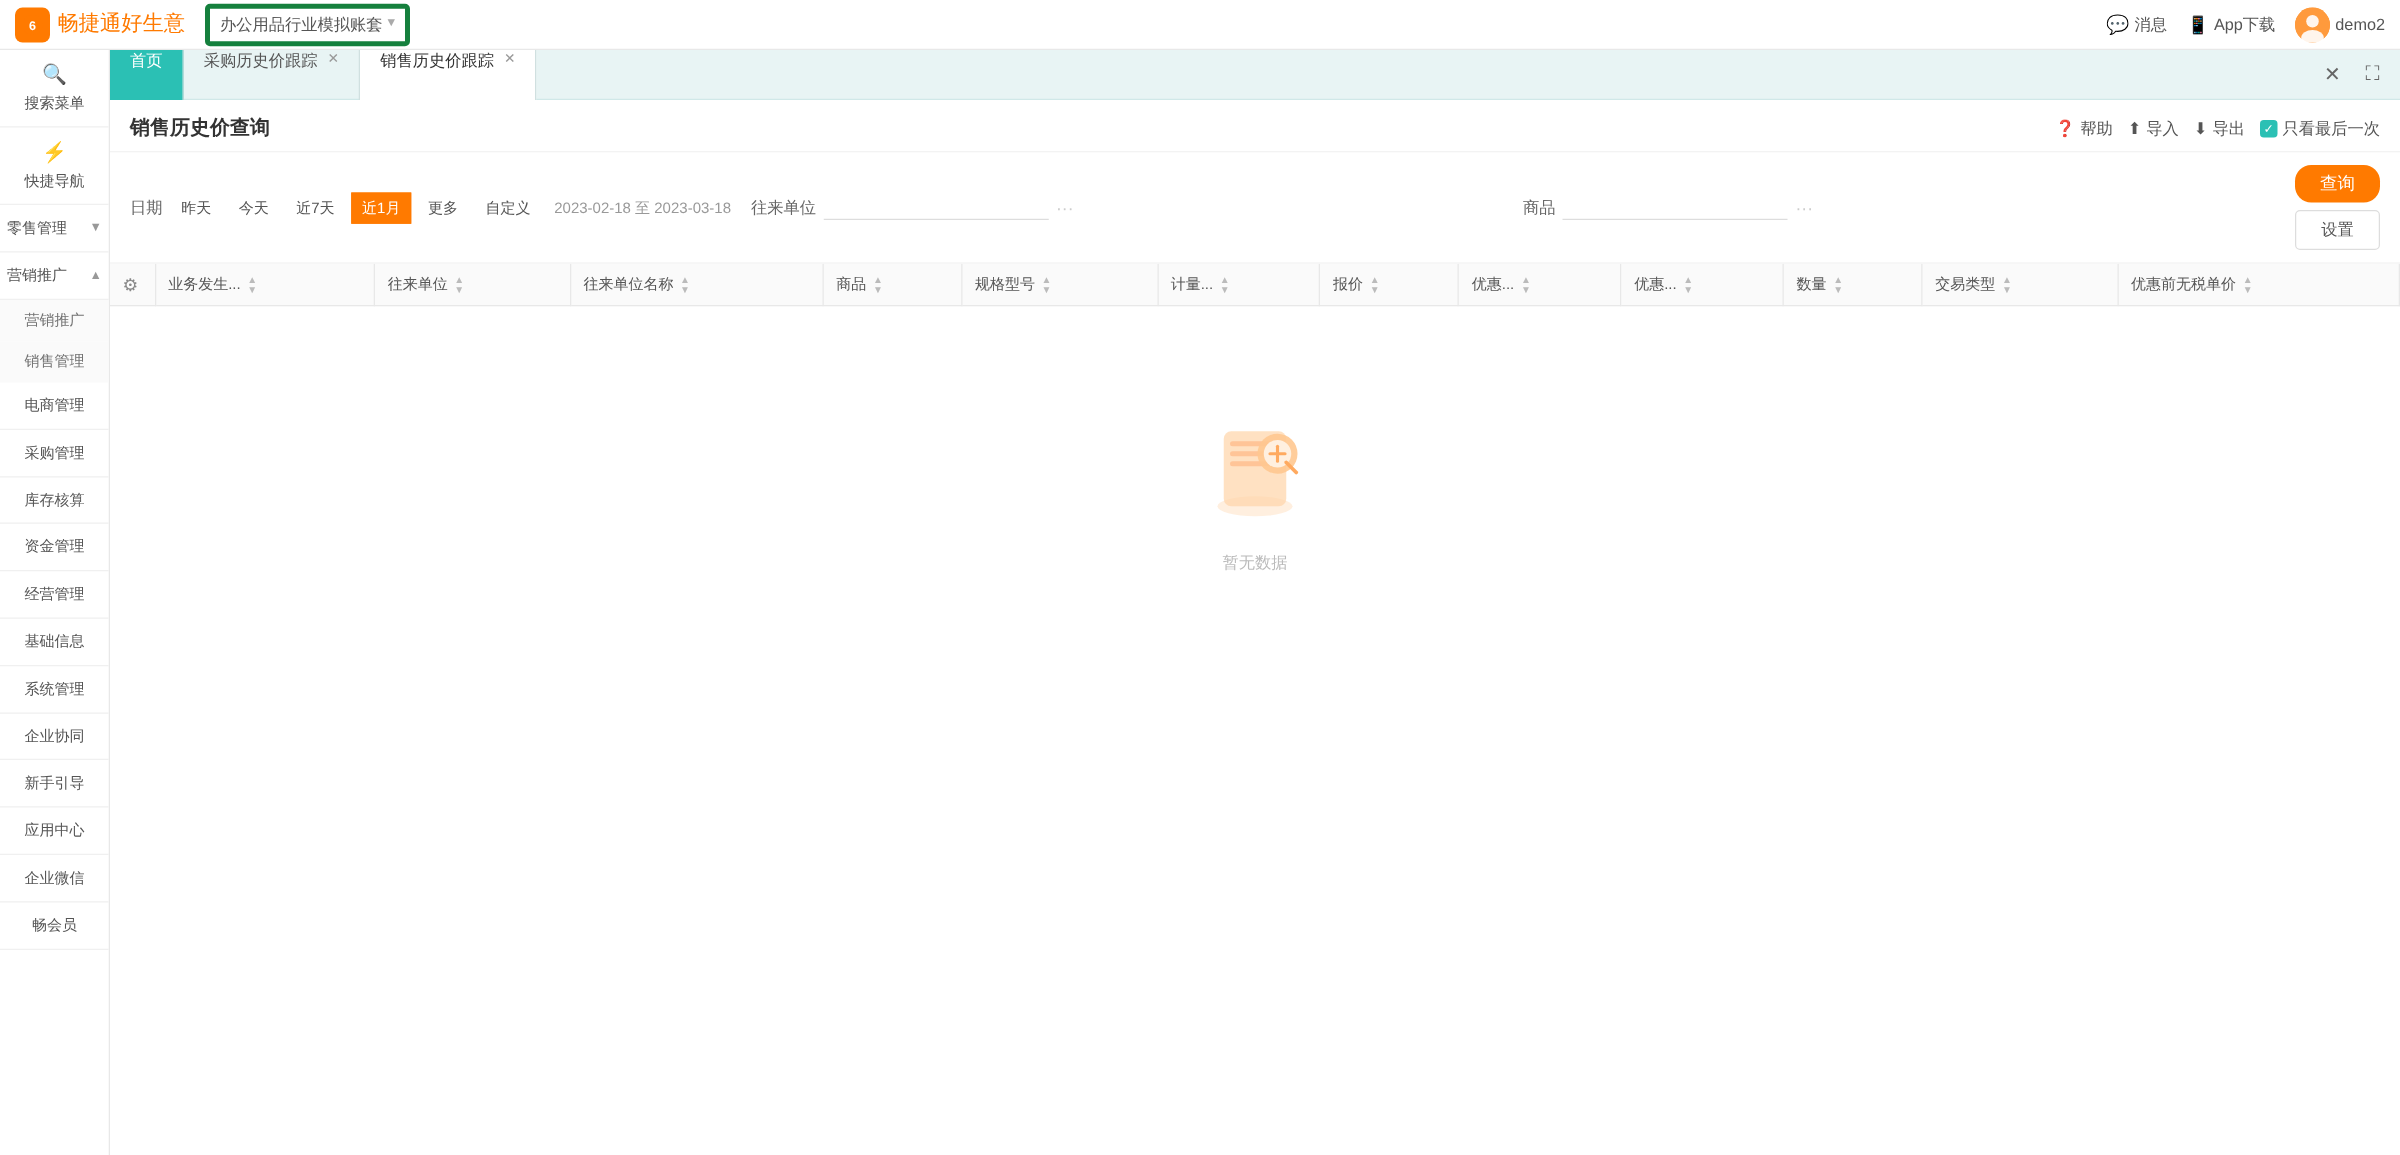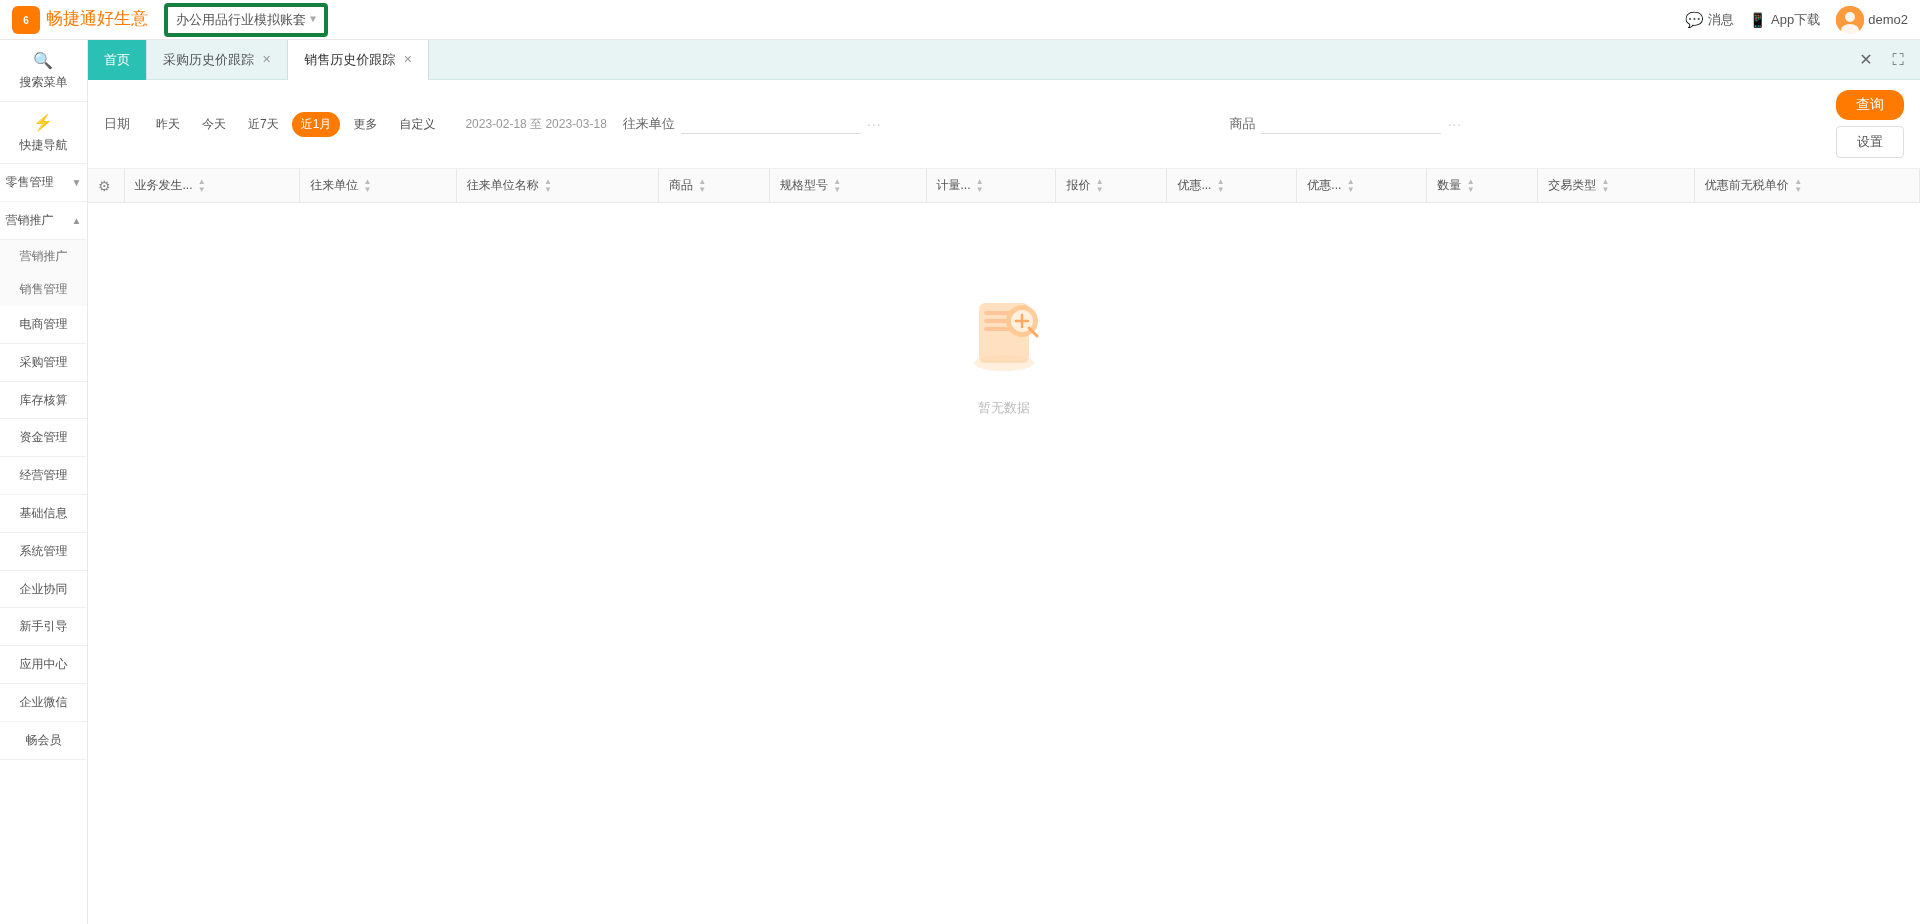--- a/index.html
+++ b/index.html
@@ -148,7 +148,7 @@
     .tab {
       height: 40px;
       display: flex;
-      align-items: center;
+      align-items: flex-start;
       padding: 0 16px;
       cursor: pointer;
       font-size: 13px;

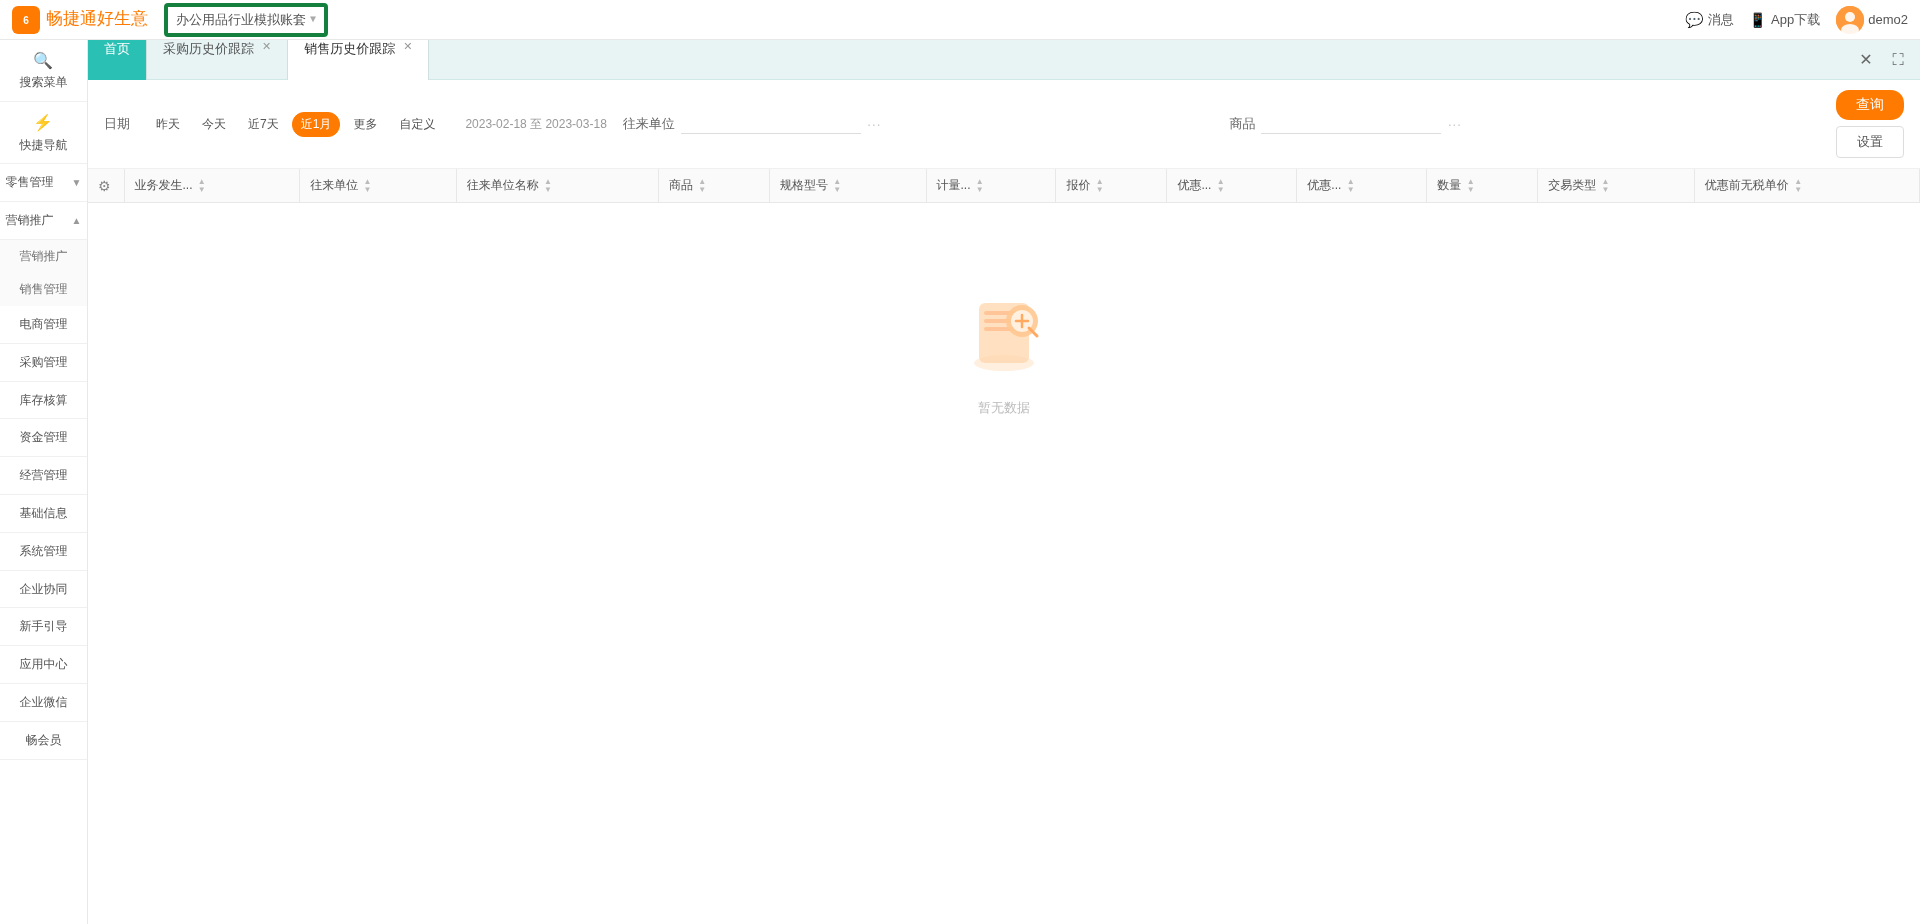--- a/index.html
+++ b/index.html
@@ -524,6 +524,27 @@
     <div class="page-content">
       <div class="page-inner">
 
+        <div class="page-header">
+          <h1 class="page-title">销售历史价查询</h1>
+          <div class="page-header-actions">
+            <div class="page-header-action">
+              <span>❓</span>
+              <span>帮助</span>
+            </div>
+            <div class="page-header-action">
+              <span>⬆</span>
+              <span>导入</span>
+            </div>
+            <div class="page-header-action">
+              <span>⬇</span>
+              <span>导出</span>
+            </div>
+            <label class="checkbox-label">
+              <div class="checkbox-teal">✓</div>
+              <span>只看最后一次</span>
+            </label>
+          </div>
+        </div>
 
         <div class="filter-bar">
           <div class="filter-group">

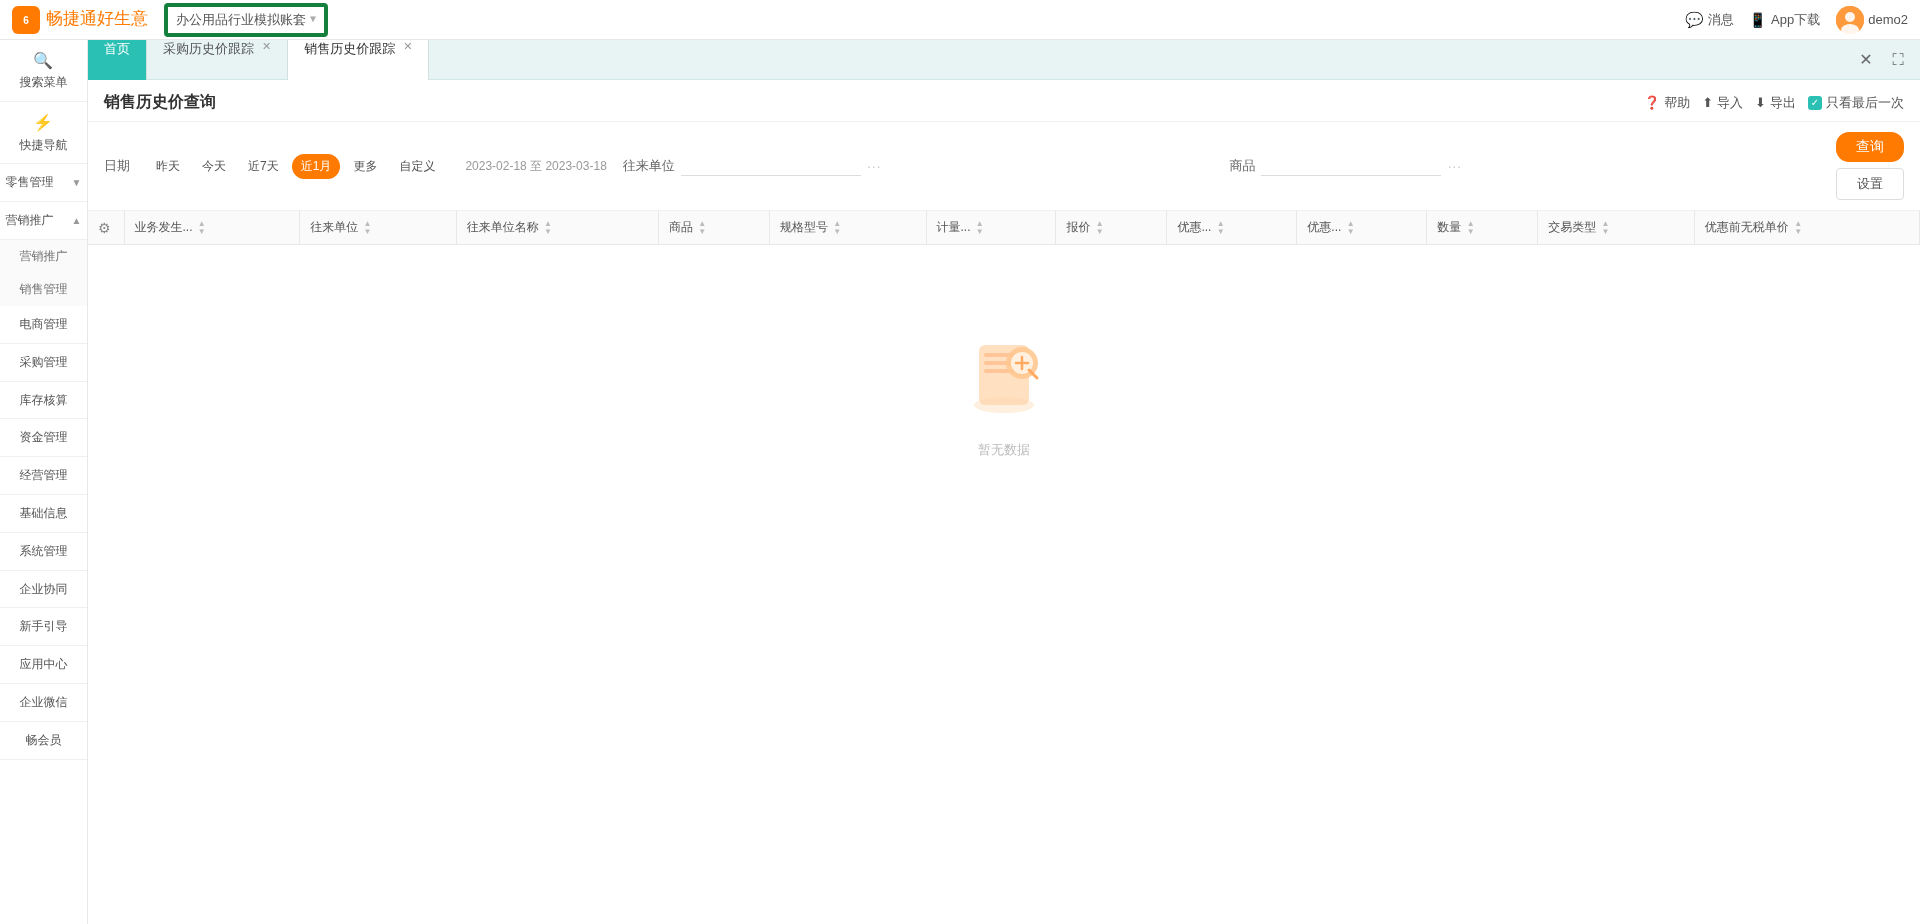--- a/index.html
+++ b/index.html
@@ -262,7 +262,7 @@
     .filter-group {
       display: flex;
       align-items: center;
-      gap: 17px;
+      gap: 6px;
     }
     .filter-label {
       color: #666;

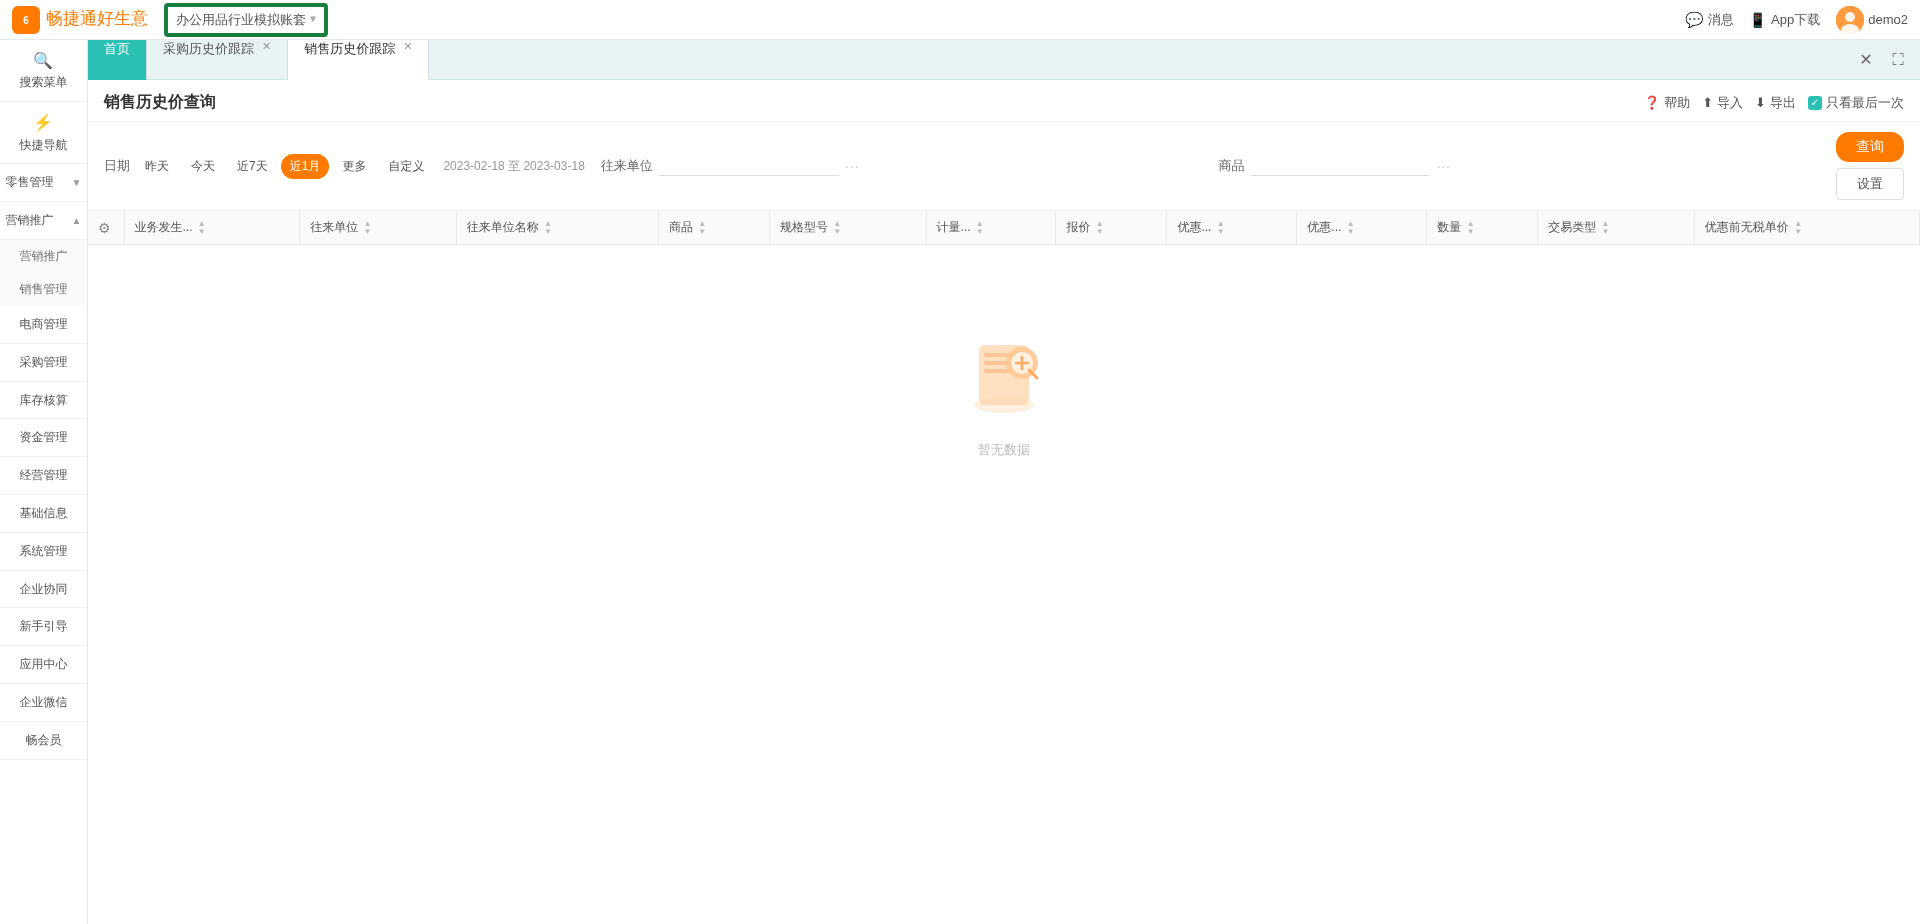--- a/index.html
+++ b/index.html
@@ -286,7 +286,7 @@
       background: #ff7a00;
       color: white;
       border-color: #ff7a00;
-      border-radius: 12px;
+      border-radius: 0;
     }
     .date-range-text {
       font-size: 12px;

